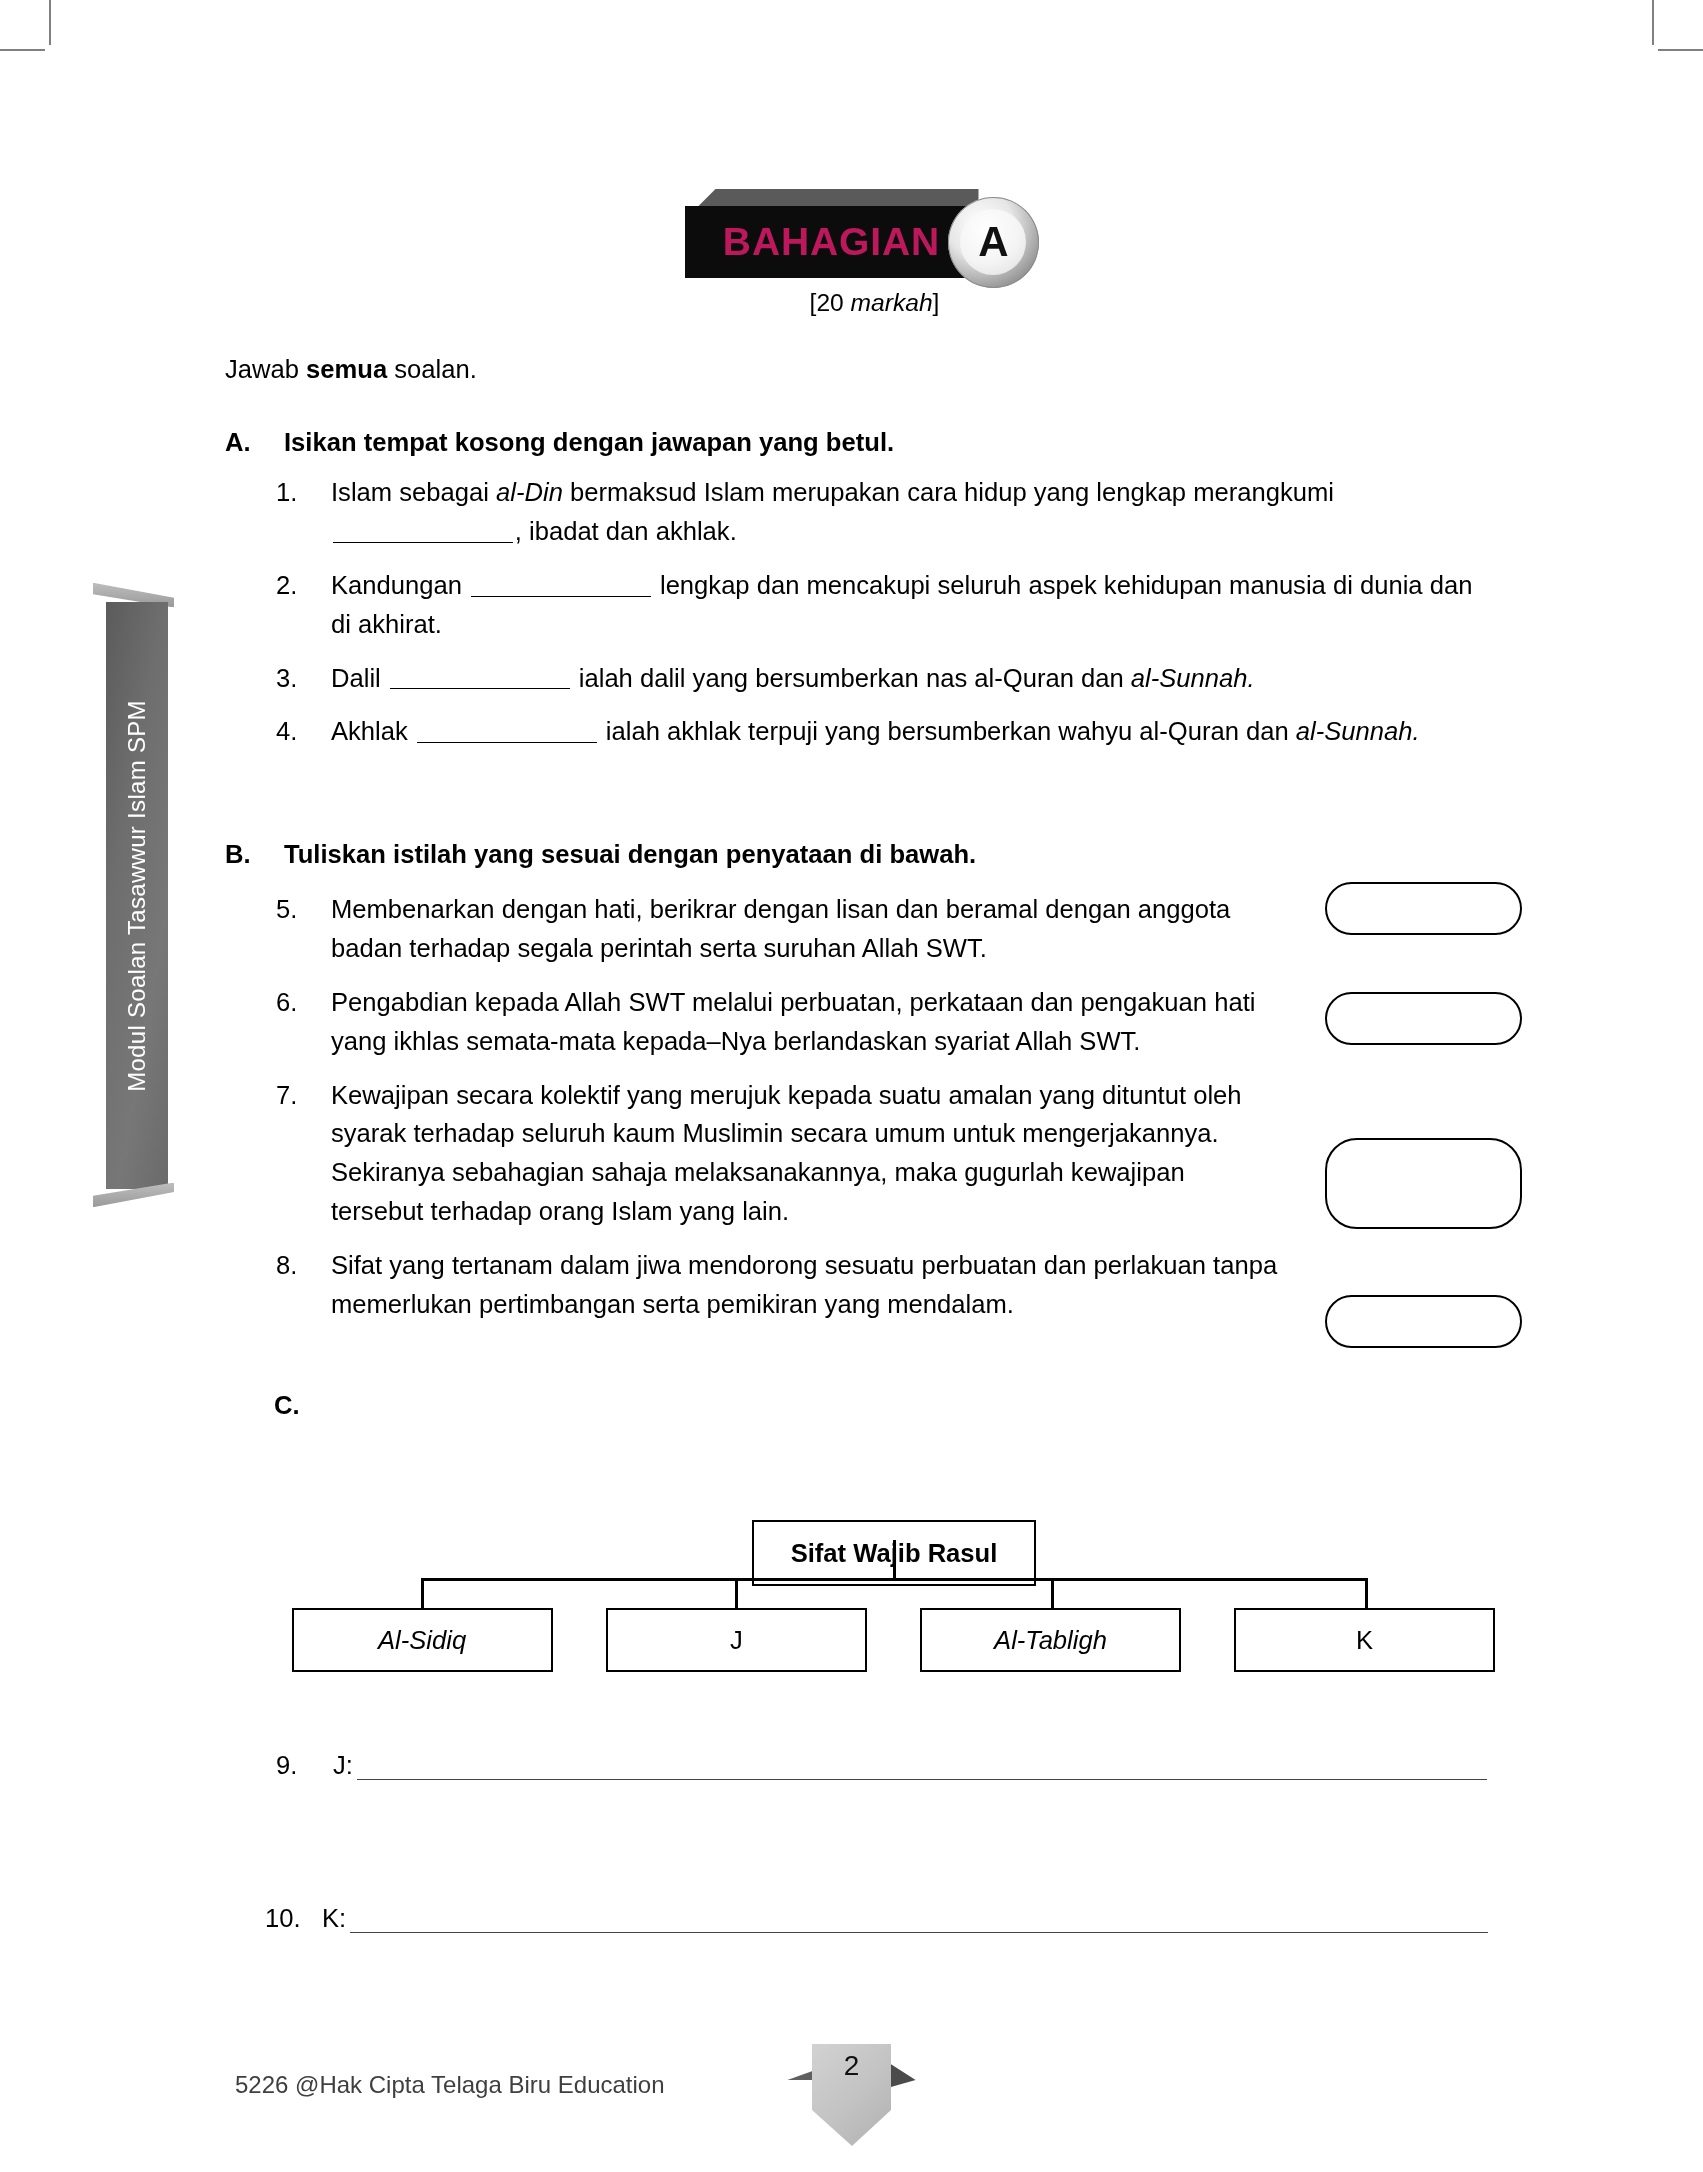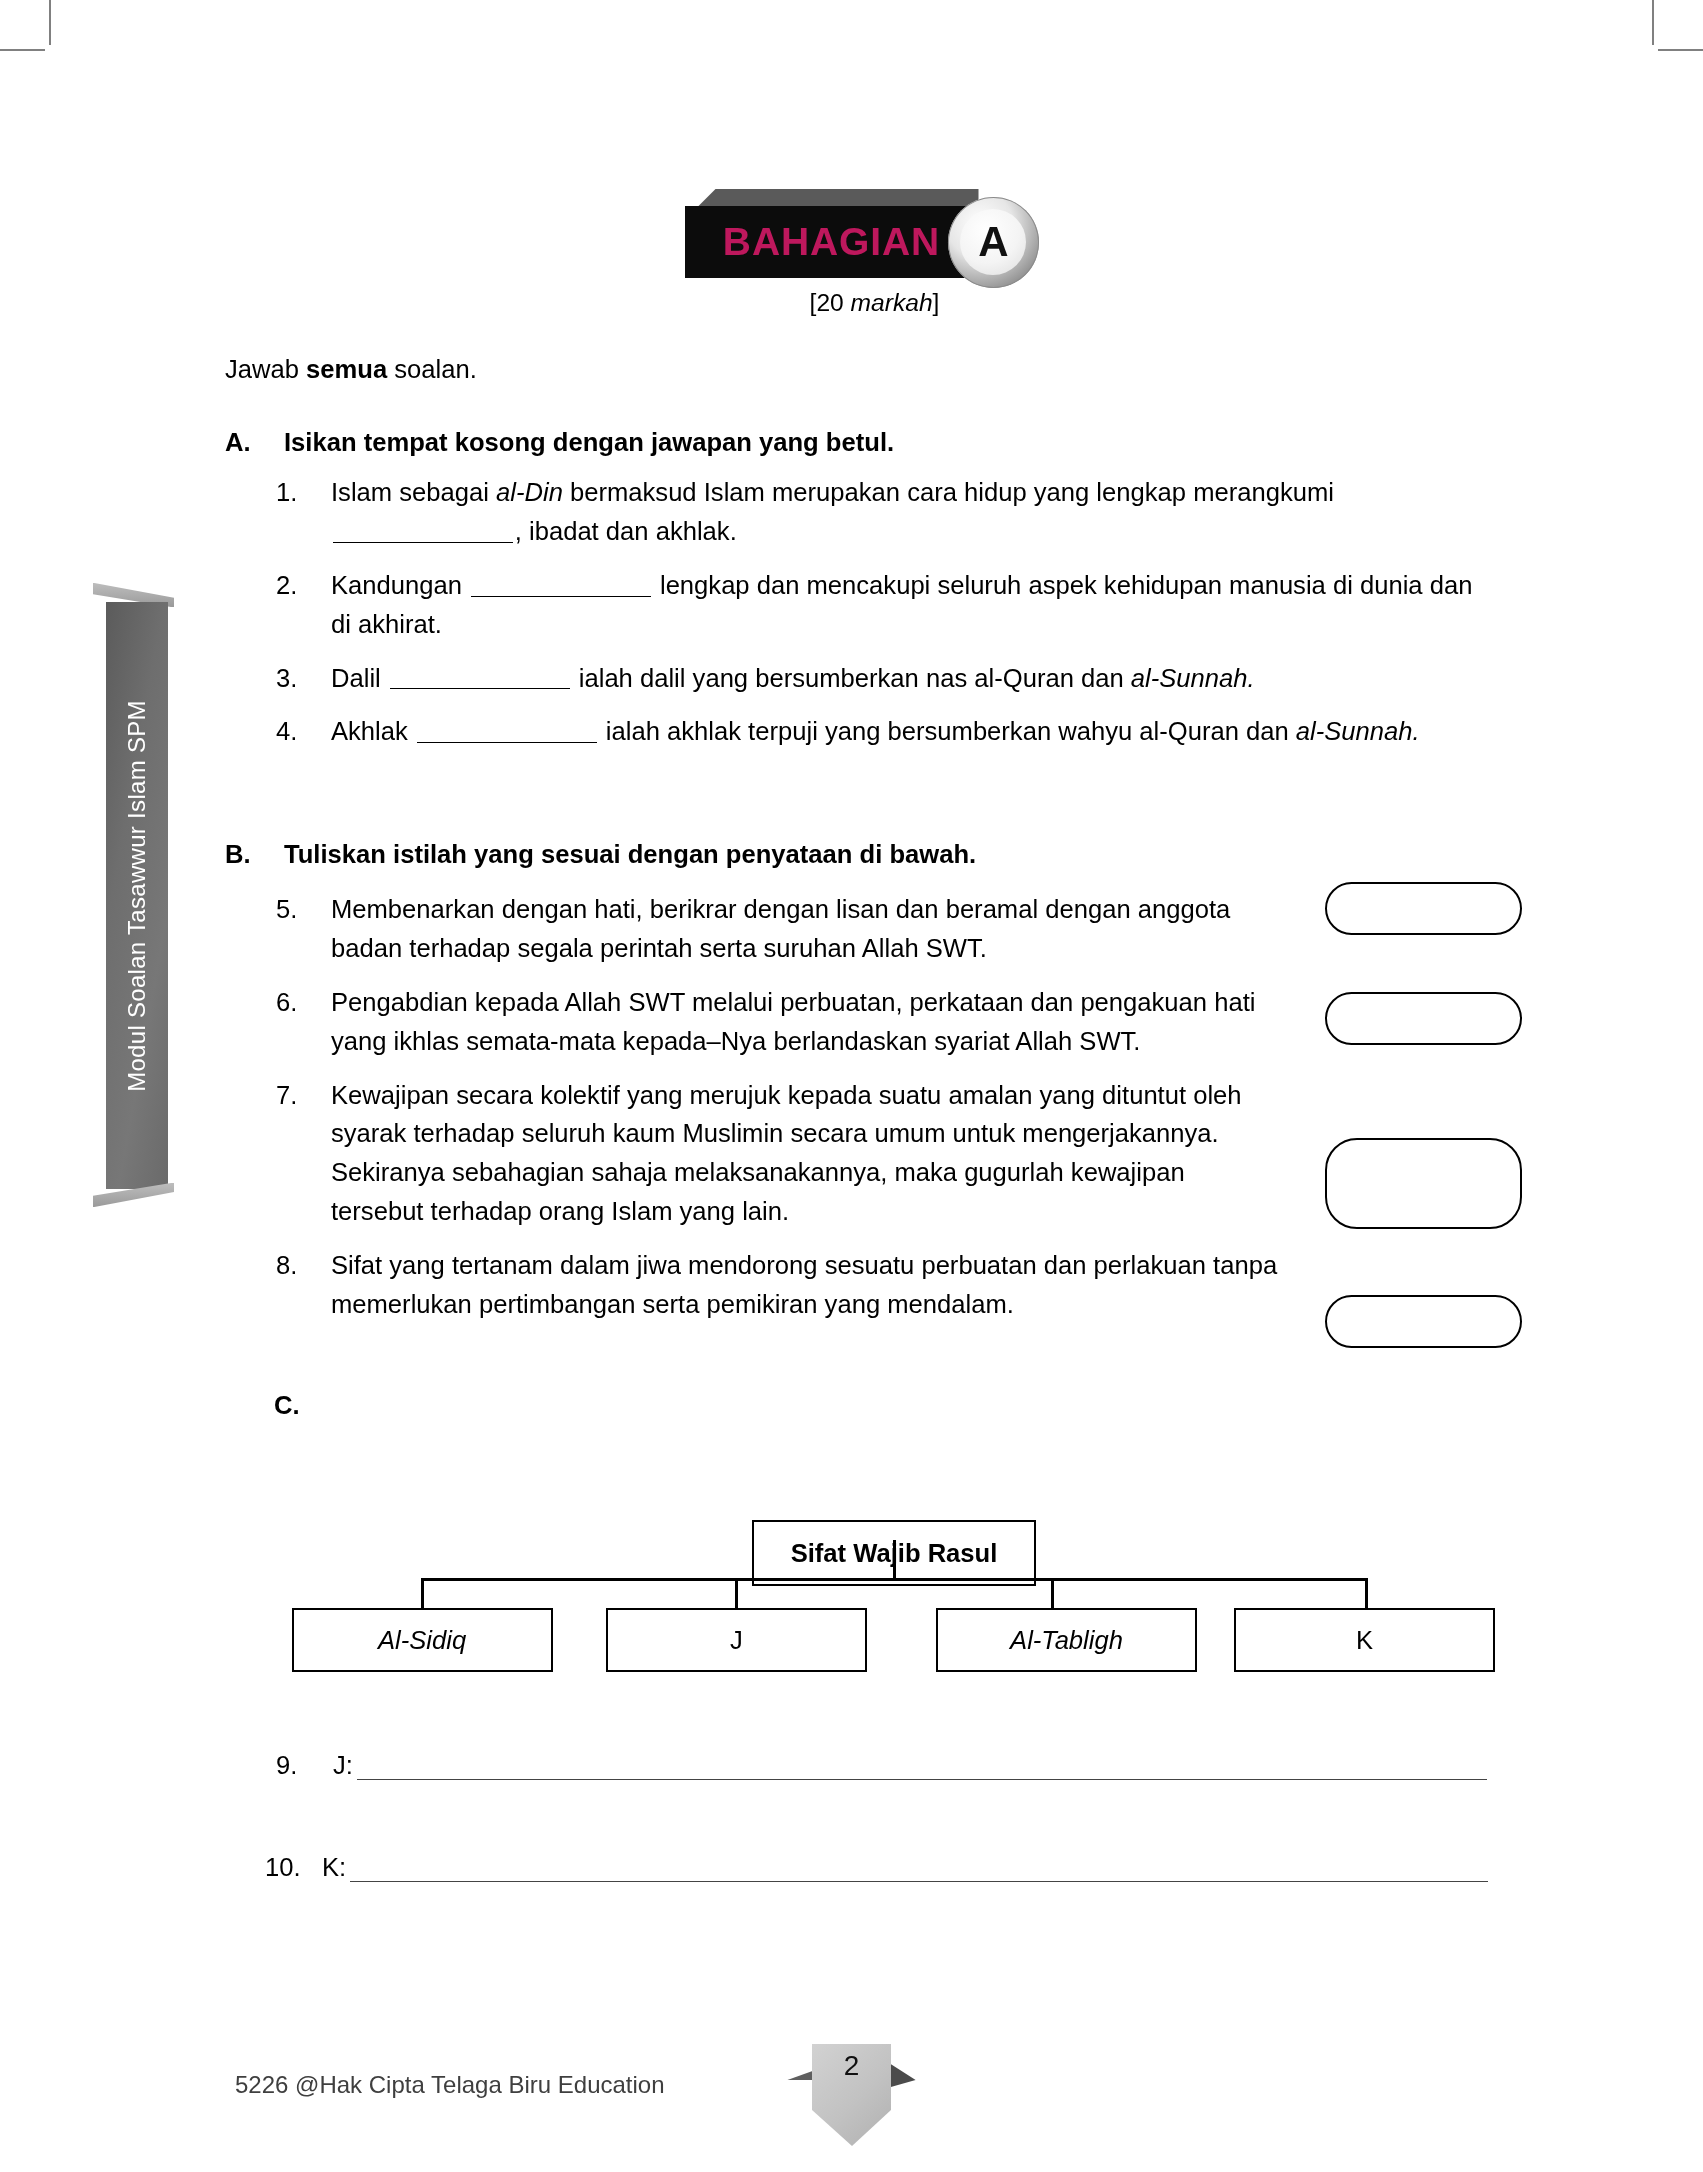--- a/index.html
+++ b/index.html
@@ -386,7 +386,7 @@
     <div class="dnode child plain" style="left:322px; top:134px; width:261px; height:64px;">
       <span>J</span>
     </div>
-    <div class="dnode child" style="left:636px; top:134px; width:261px; height:64px;margin-left:16px;">
+    <div class="dnode child" style="left:636px; top:134px; width:261px; height:64px;">
       <span>Al-Tabligh</span>
     </div>
     <div class="dnode child plain" style="left:950px; top:134px; width:261px; height:64px;">

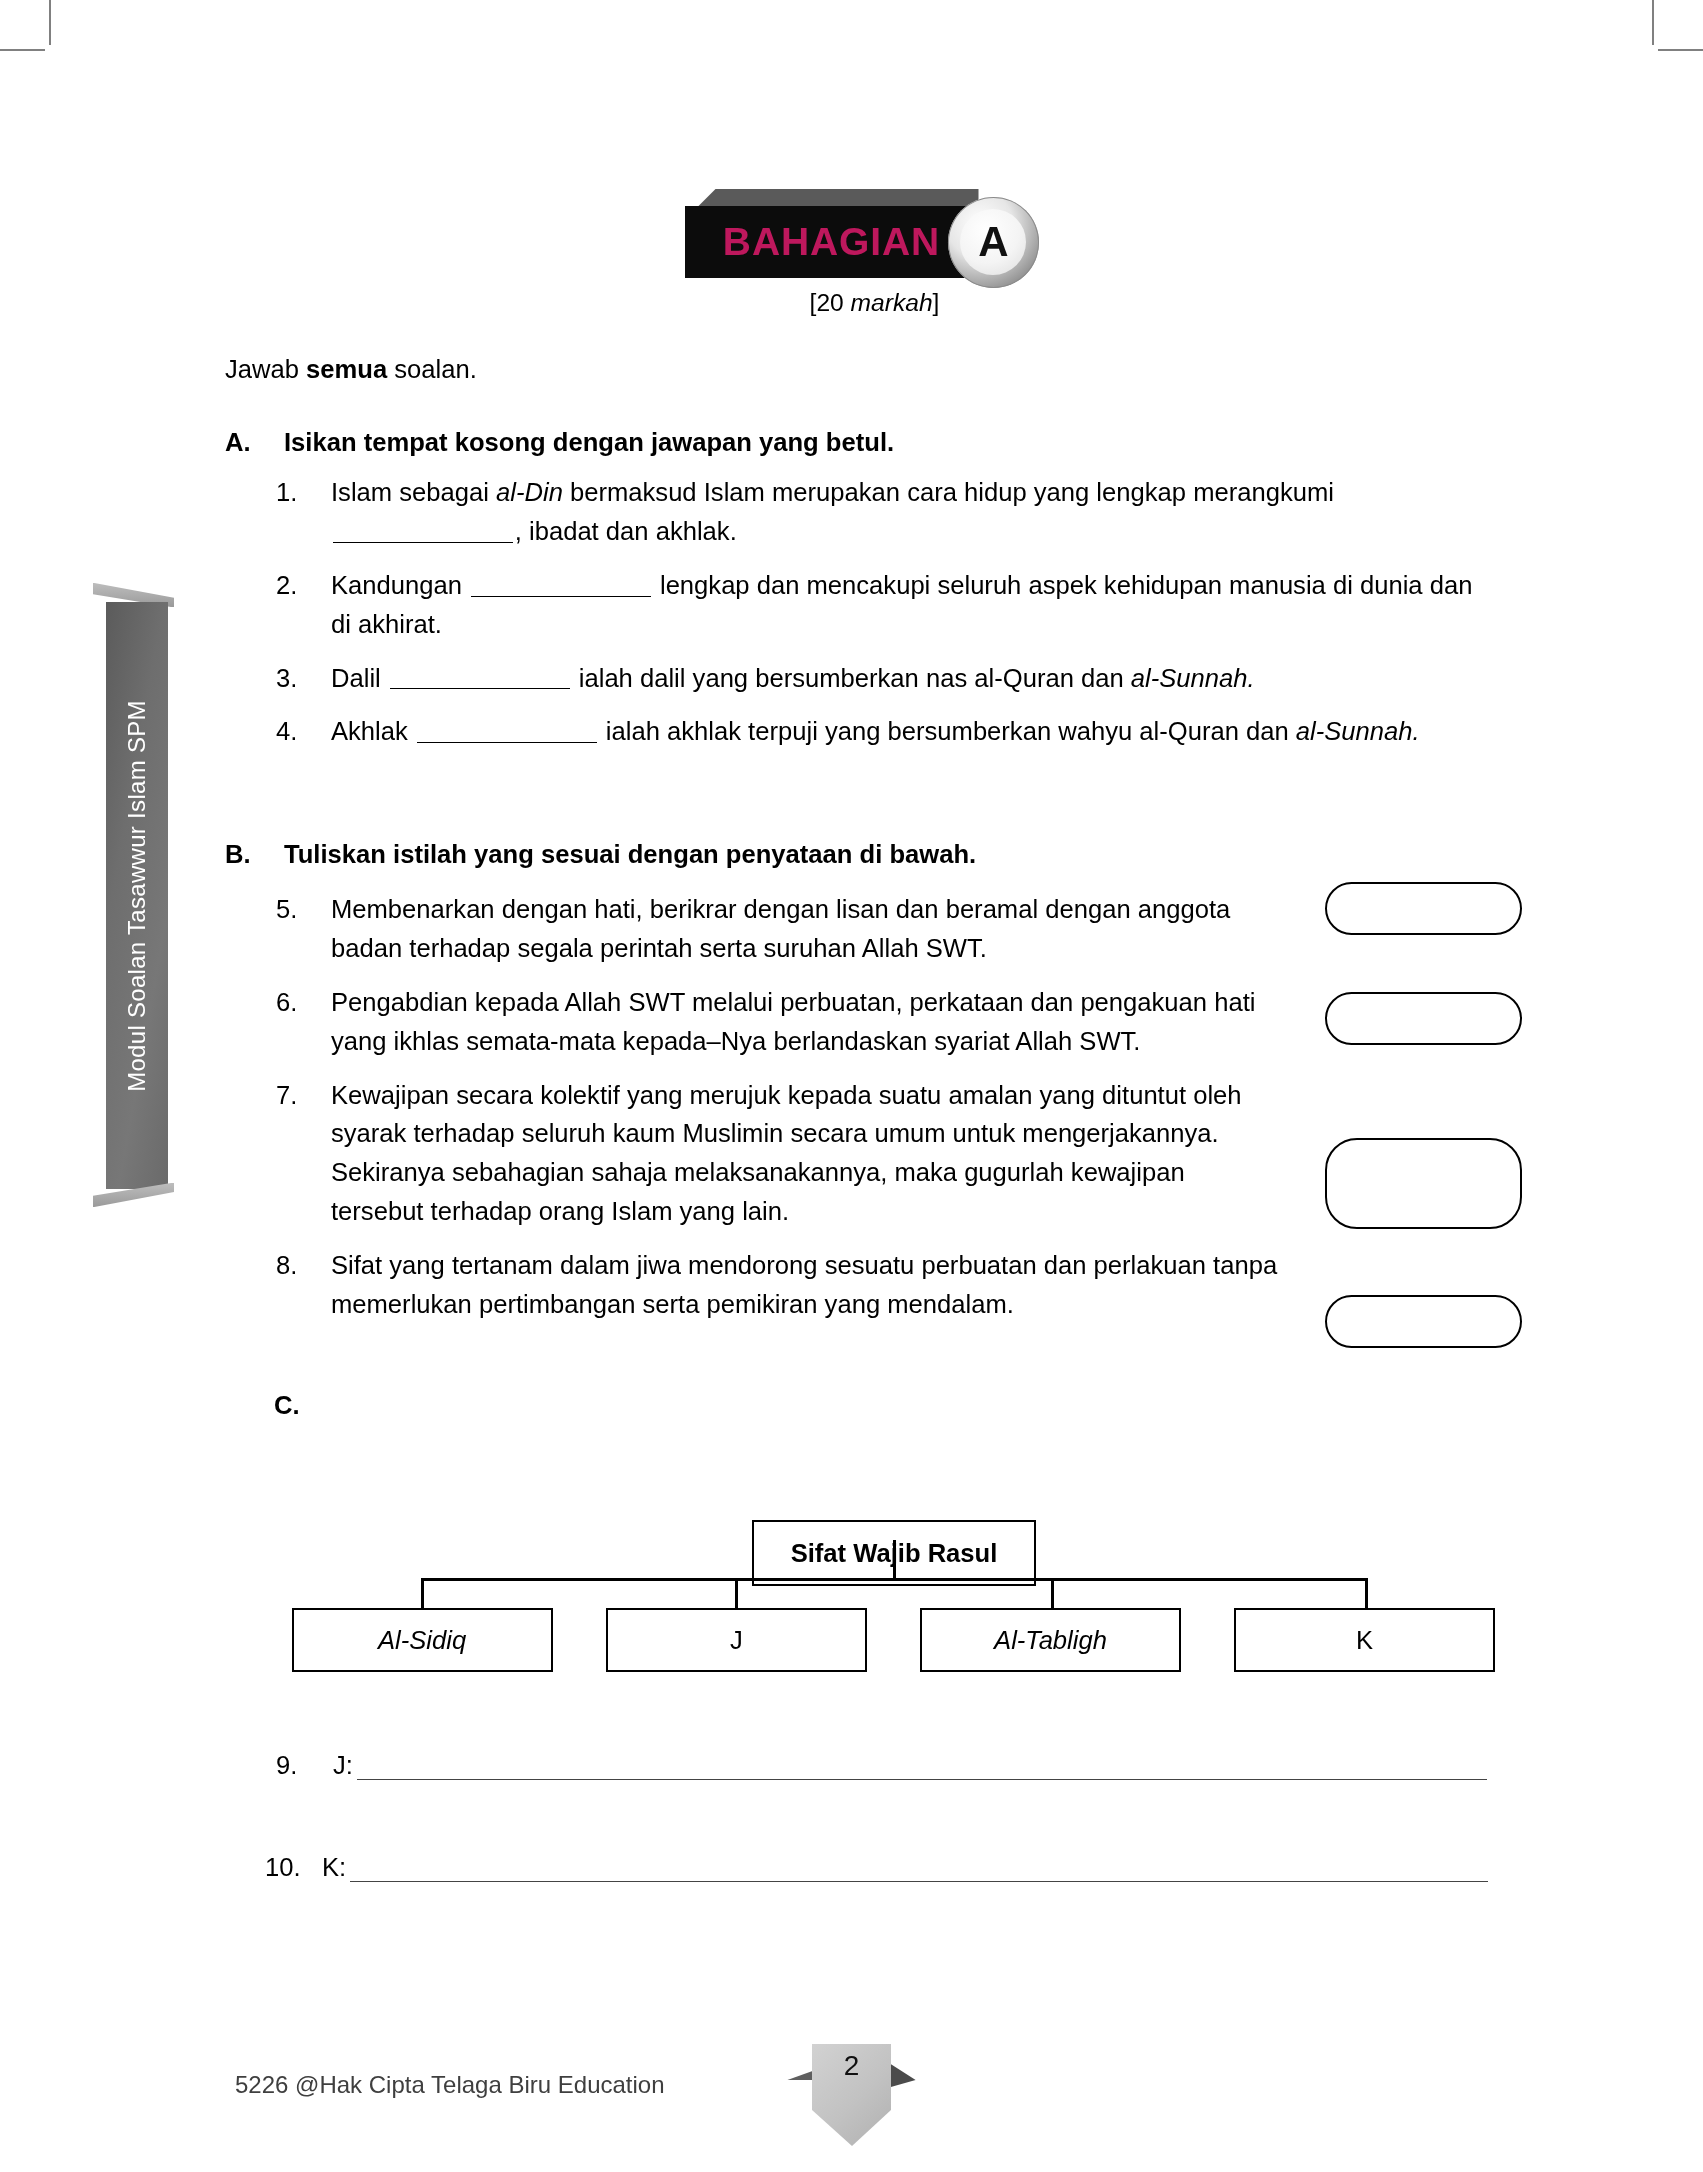--- a/index.html
+++ b/index.html
@@ -400,7 +400,7 @@
     <span class="rule"></span>
   </div>
 
-  <div class="ansline" style="left:265px; top:1853px; width:1223px;">
+  <div class="ansline" style="left:265px; top:1904px; width:1223px;">
     <span class="num">10.</span>
     <span class="lbl">K:</span>
     <span class="rule"></span>

